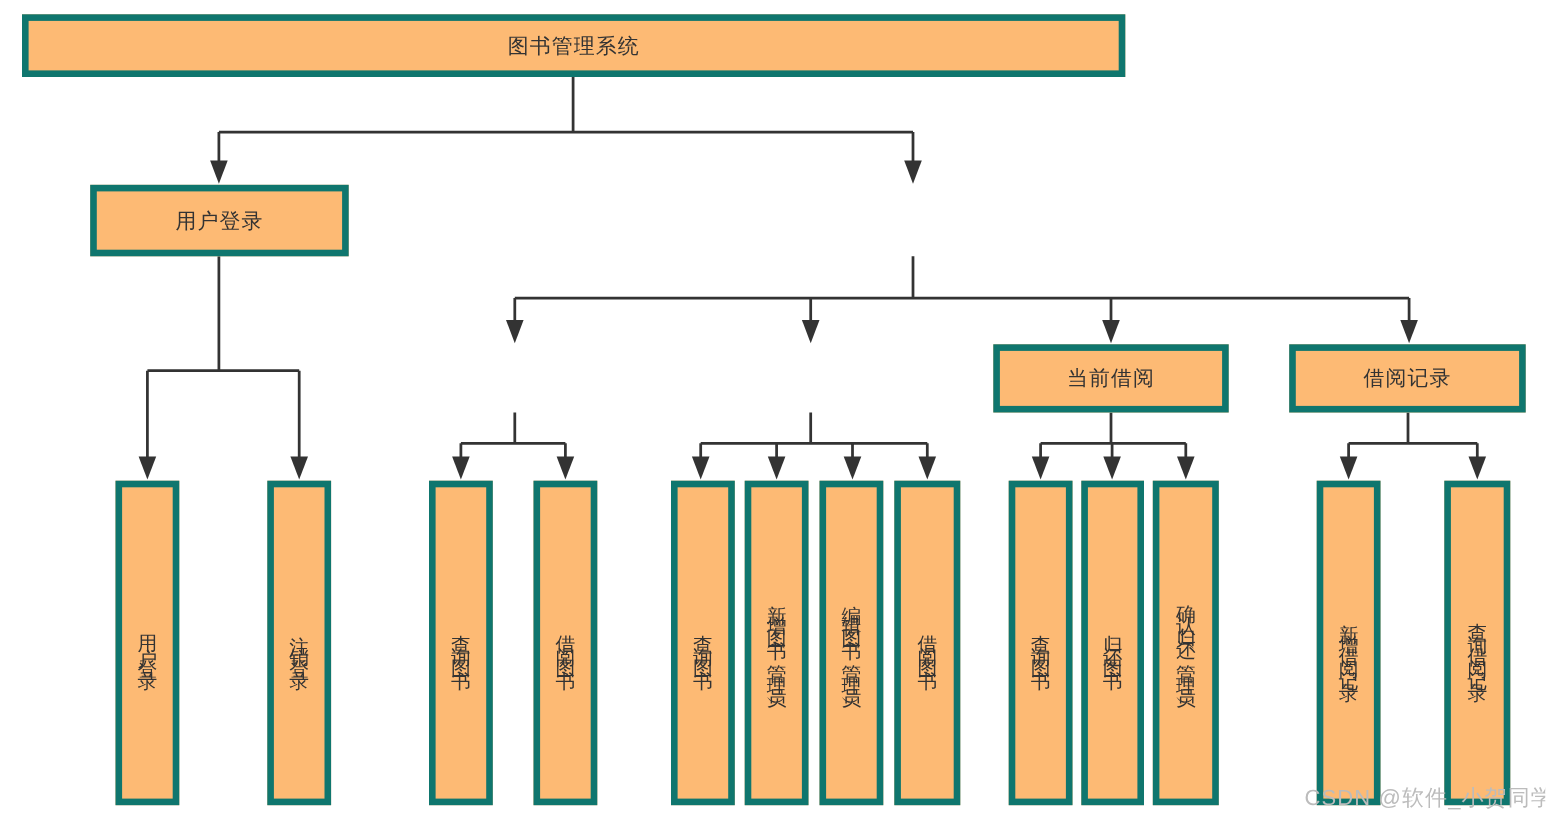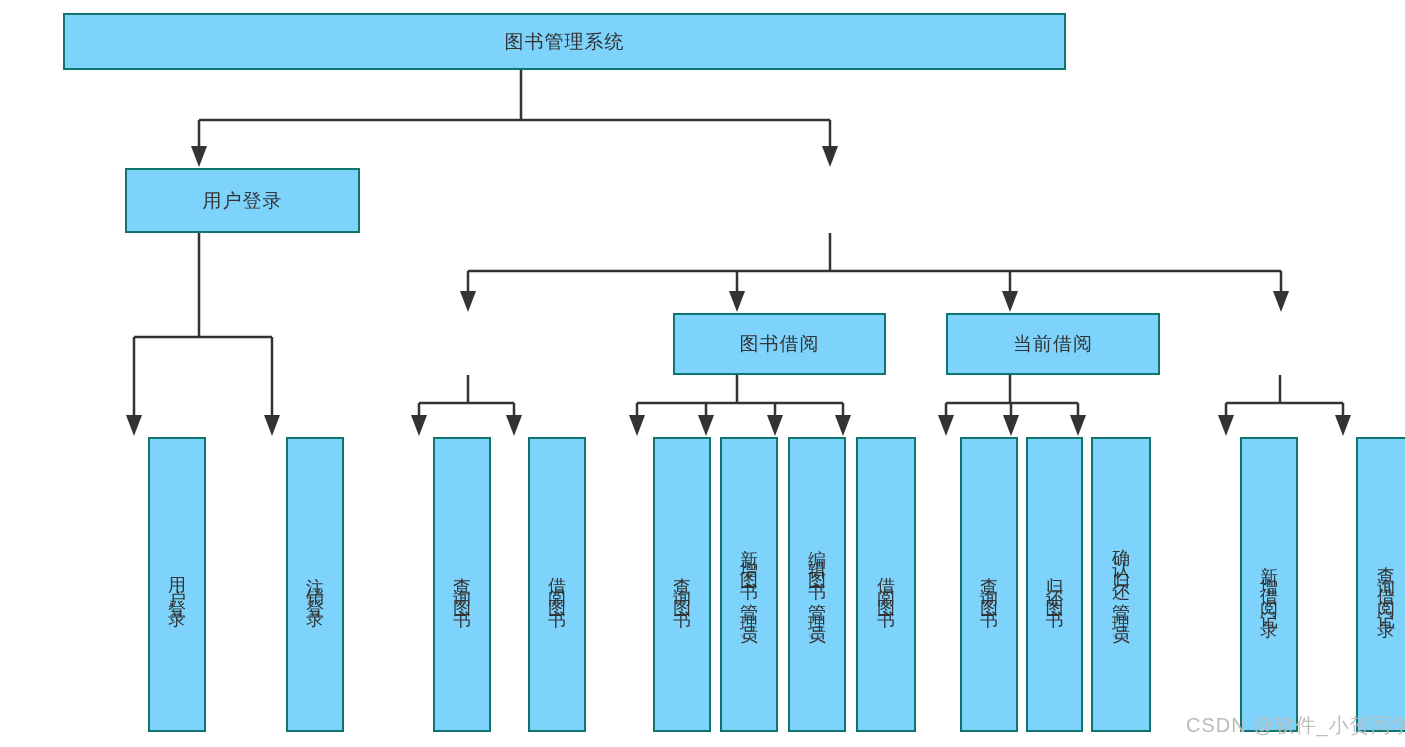--- a/index.html
+++ b/index.html
@@ -20,8 +20,8 @@
   .node {
     position:absolute;
     box-sizing:border-box;
-    border:2px solid #0f766e;
-    background:#7dd3fc;
+    border:6px solid #0f766e;
+    background:#fdba74;
     display:flex;
     align-items:center;
     justify-content:center;
@@ -29,7 +29,6 @@
     font-size:19px;
     letter-spacing:1px;
     white-space:nowrap;
-    margin-left:43px;
   }
   .node.v { font-size:18px; letter-spacing:0; }
   .node.v span {

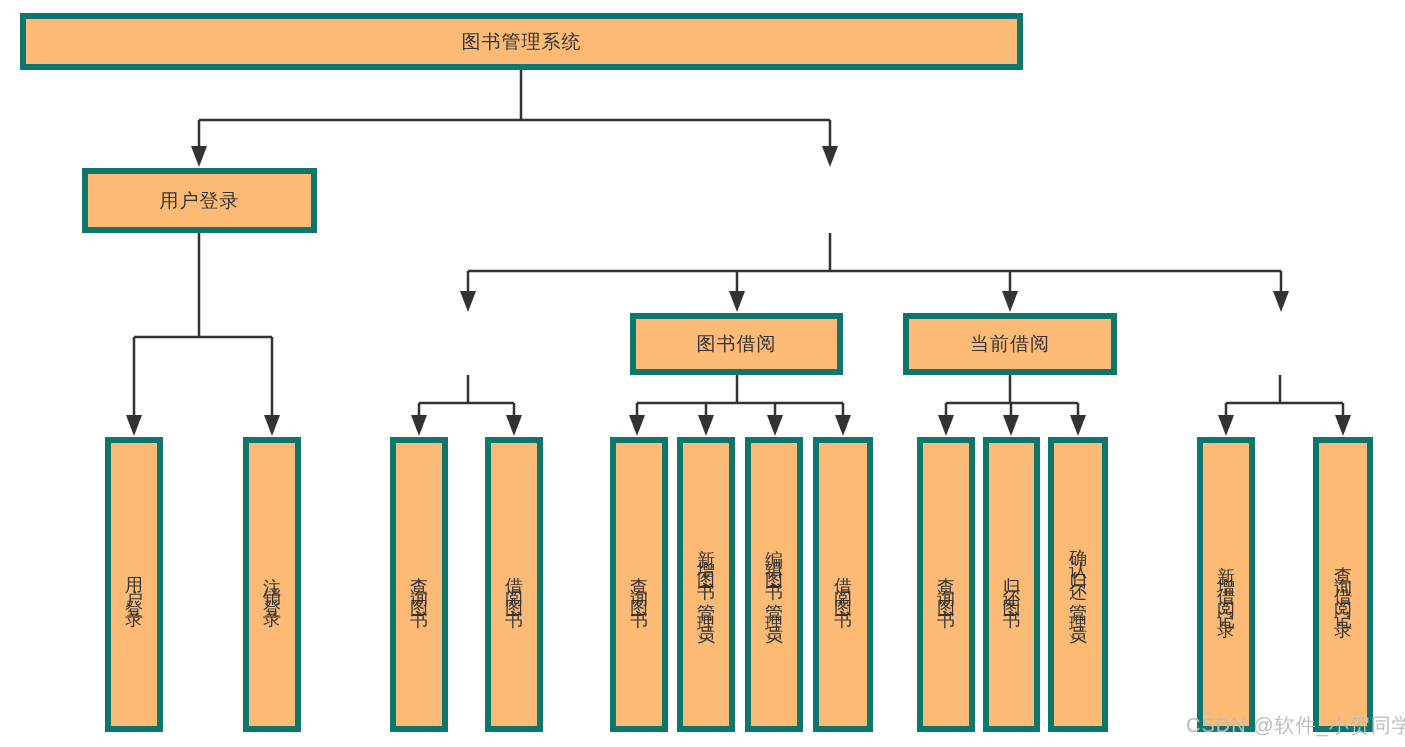--- a/index.html
+++ b/index.html
@@ -91,7 +91,6 @@
 
   <div class="node" style="left:82px; top:168px; width:235px; height:65px;">用户登录</div>
 
-  <div class="node" style="left:630px; top:313px; width:213px; height:62px;">图书借阅</div>
   <div class="node" style="left:903px; top:313px; width:214px; height:62px;">当前借阅</div>
 
   <div class="node v" style="left:105px; top:437px; width:58px; height:295px;">

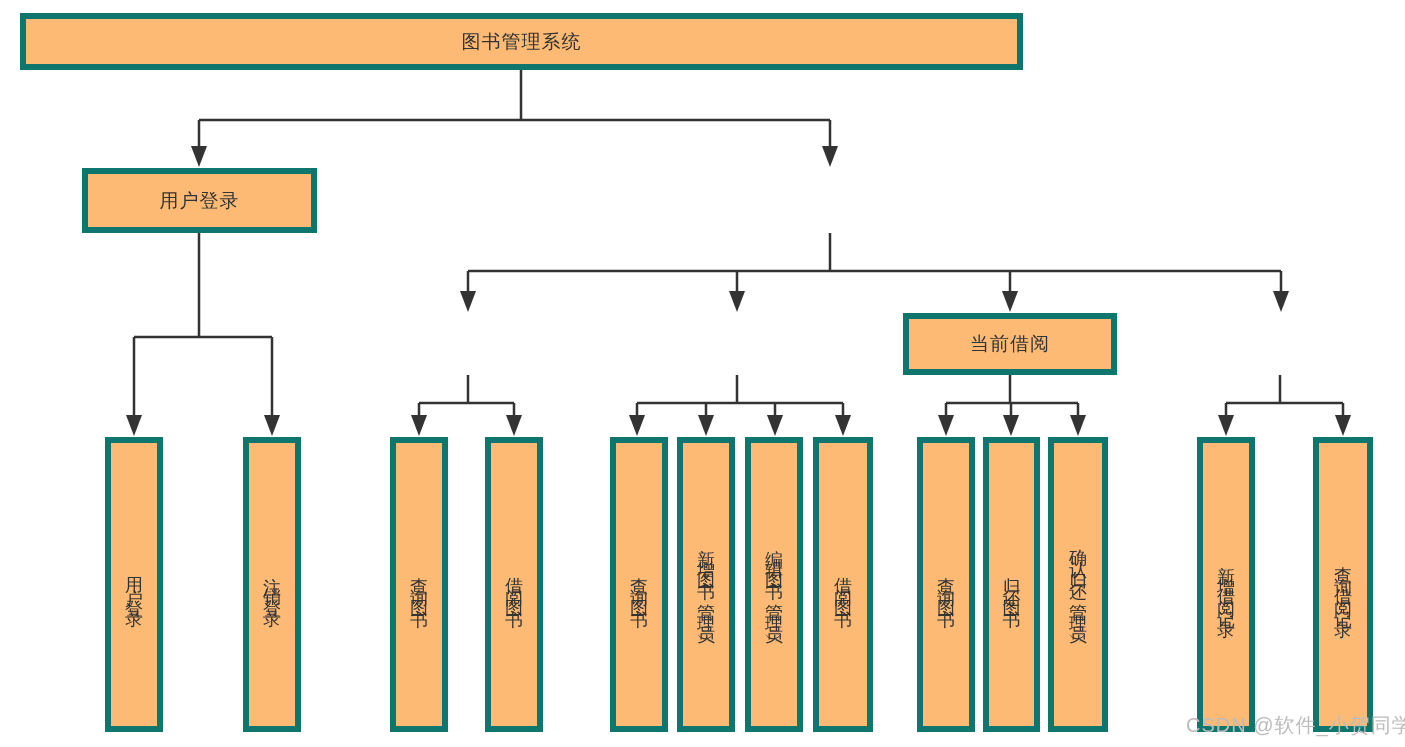--- a/index.html
+++ b/index.html
@@ -92,6 +92,7 @@
   <div class="node" style="left:82px; top:168px; width:235px; height:65px;">用户登录</div>
 
   <div class="node" style="left:903px; top:313px; width:214px; height:62px;">当前借阅</div>
+  <div class="node" style="left:1172px; top:313px; width:215px; height:62px;">借阅记录</div>
 
   <div class="node v" style="left:105px; top:437px; width:58px; height:295px;">
     <span>用户登录</span>

